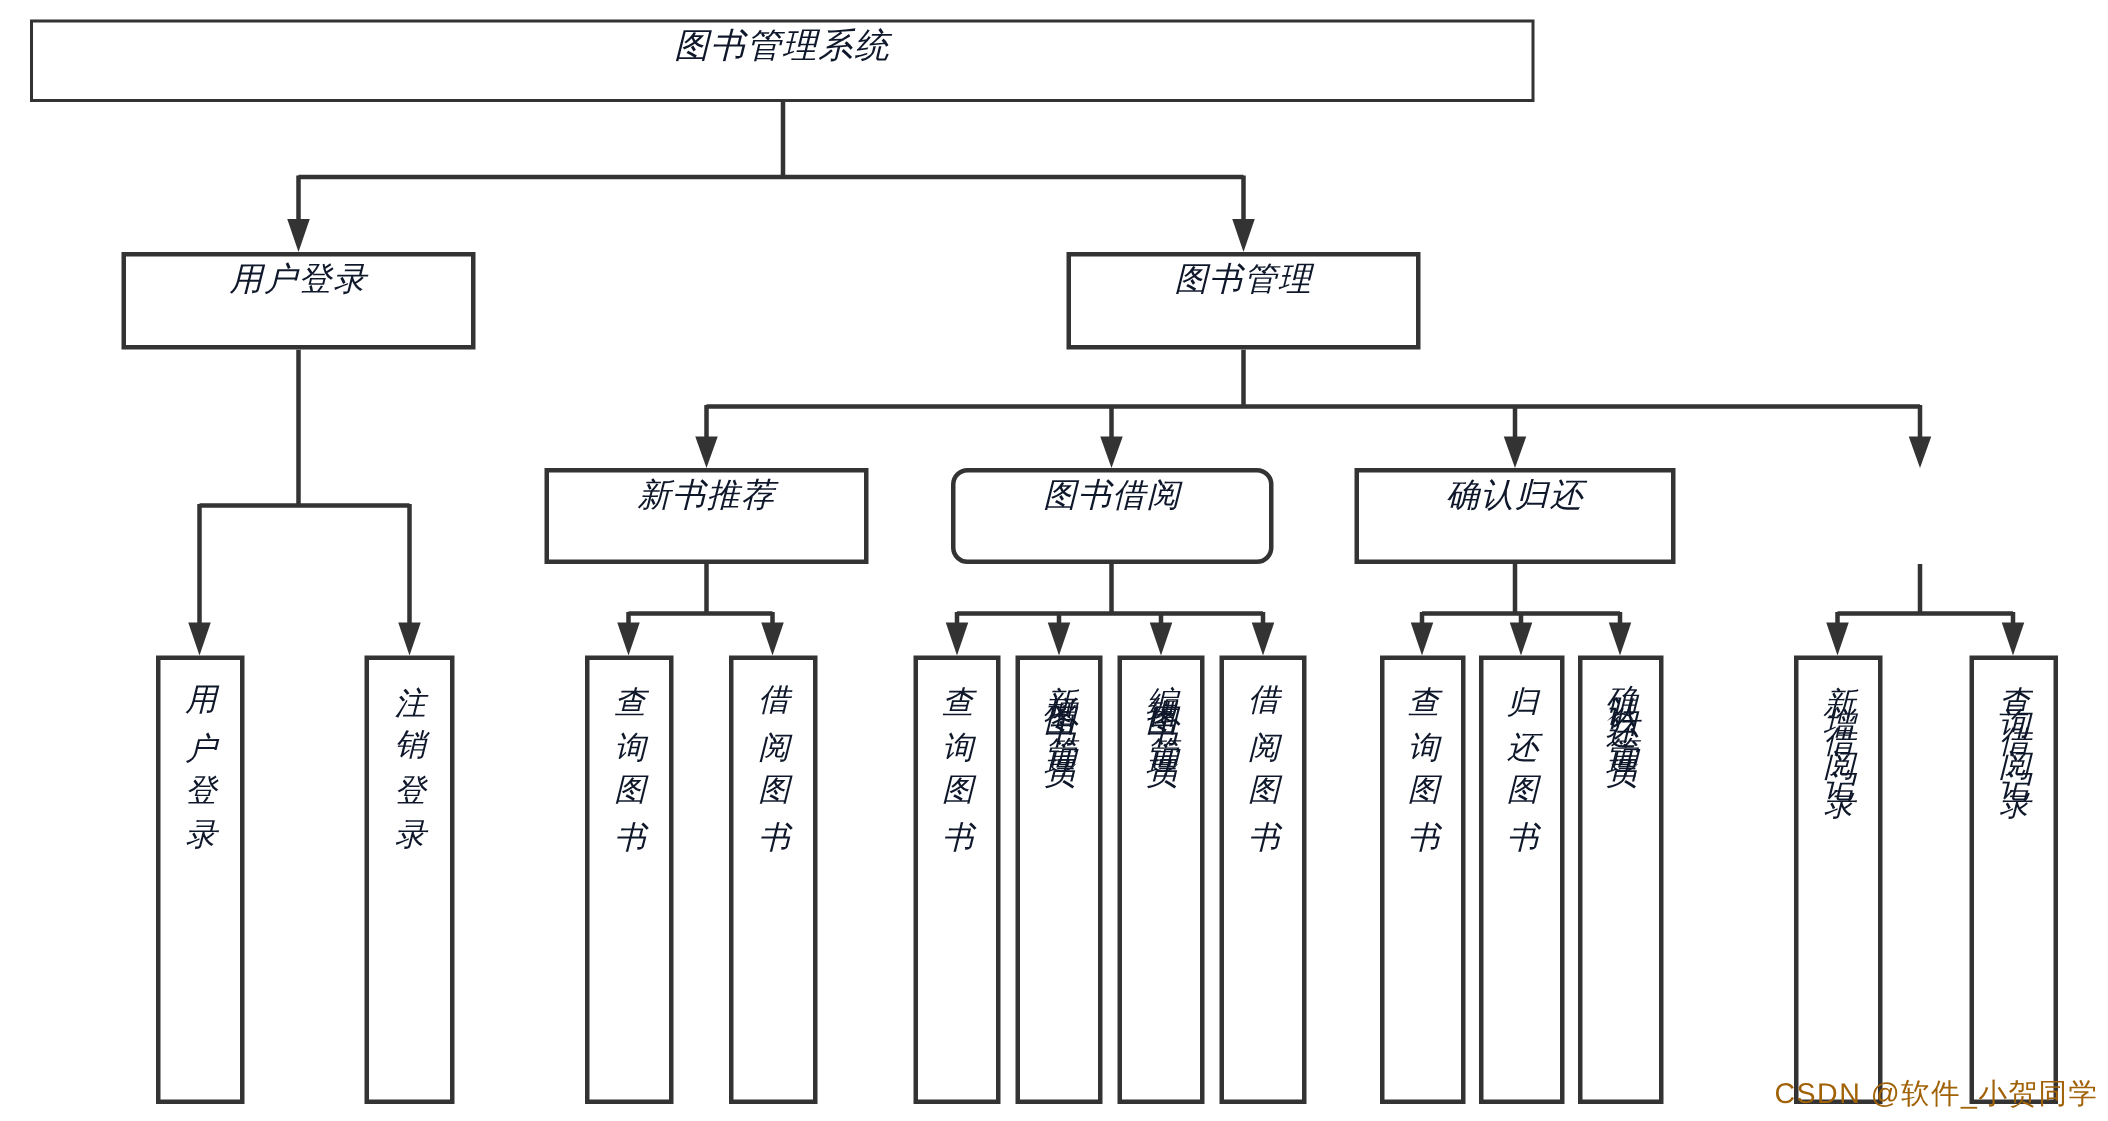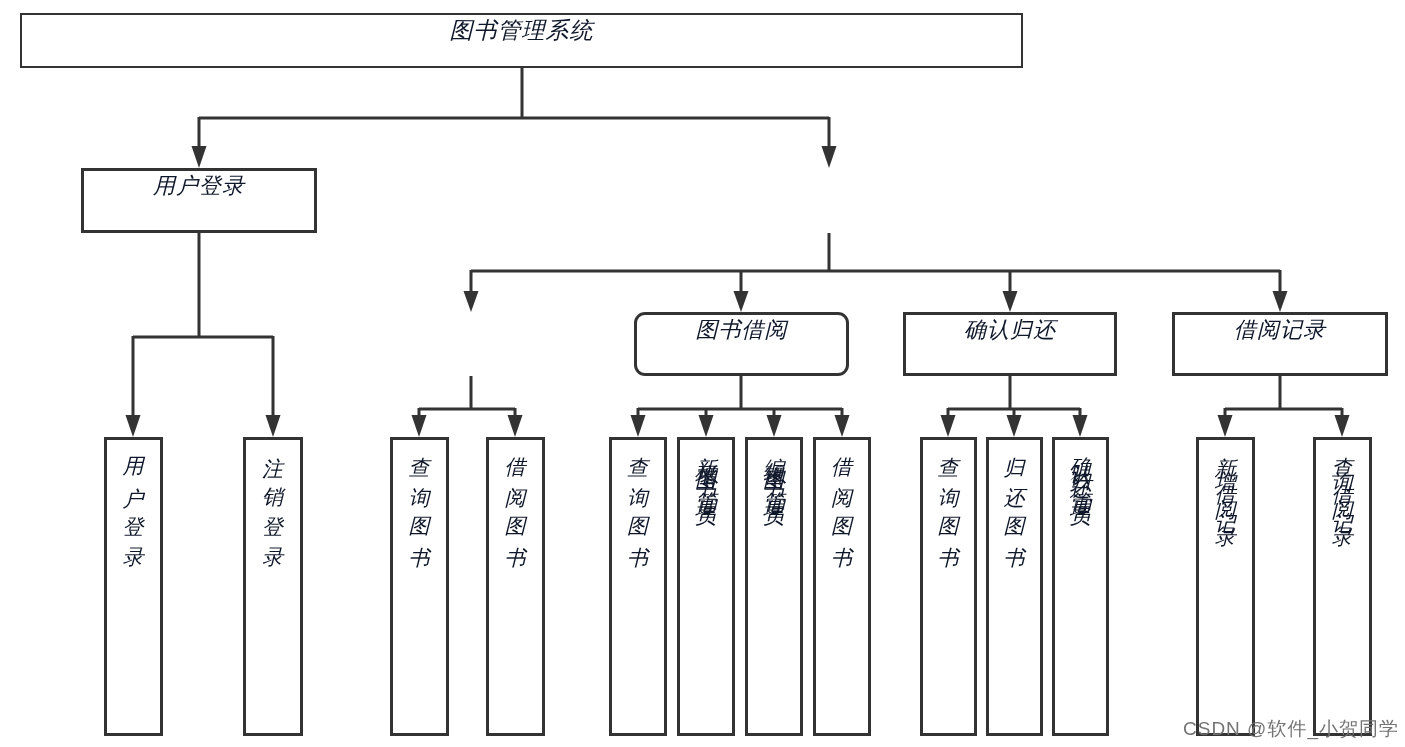--- a/index.html
+++ b/index.html
@@ -80,6 +80,9 @@
   <div class="node" style="left:81px;top:168px;width:236px;height:65px;">
     <span class="hlabel">用户登录</span>
   </div>
+  <div class="node" style="left:711px;top:168px;width:236px;height:65px;">
+    <span class="hlabel">图书管理</span>
+  </div>
 
   <div class="node" style="left:634px;top:312px;width:215px;height:64px;border-radius:11px;">
     <span class="hlabel">图书借阅</span>

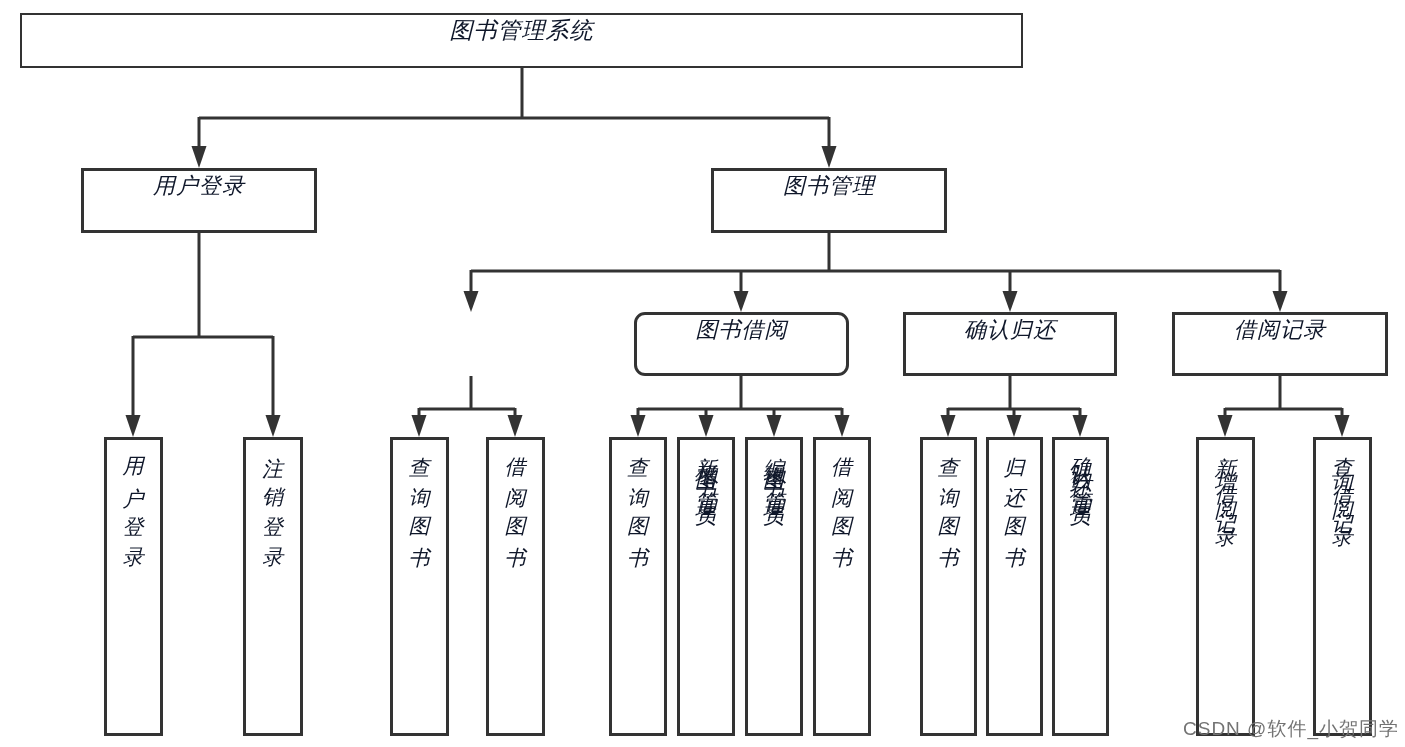--- a/index.html
+++ b/index.html
@@ -84,6 +84,9 @@
     <span class="hlabel">图书管理</span>
   </div>
 
+  <div class="node" style="left:363px;top:312px;width:216px;height:64px;">
+    <span class="hlabel">新书推荐</span>
+  </div>
   <div class="node" style="left:634px;top:312px;width:215px;height:64px;border-radius:11px;">
     <span class="hlabel">图书借阅</span>
   </div>

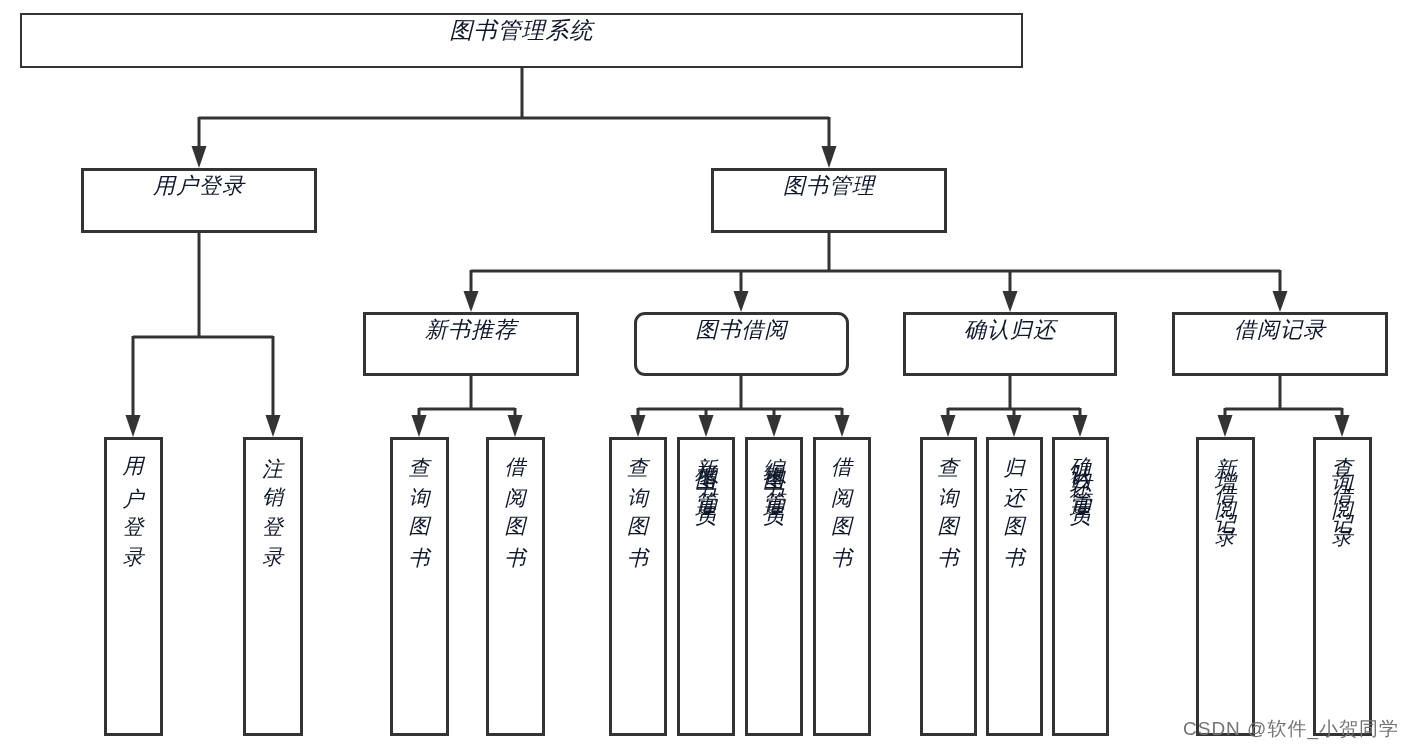--- a/index.html
+++ b/index.html
@@ -93,9 +93,6 @@
   <div class="node" style="left:903px;top:312px;width:214px;height:64px;">
     <span class="hlabel">确认归还</span>
   </div>
-  <div class="node" style="left:1172px;top:312px;width:216px;height:64px;">
-    <span class="hlabel">借阅记录</span>
-  </div>
 
   <div class="node leaf" style="left:104px;top:437px;width:59px;height:299px;">
     <span class="leaf-label sparse">用户登录</span>

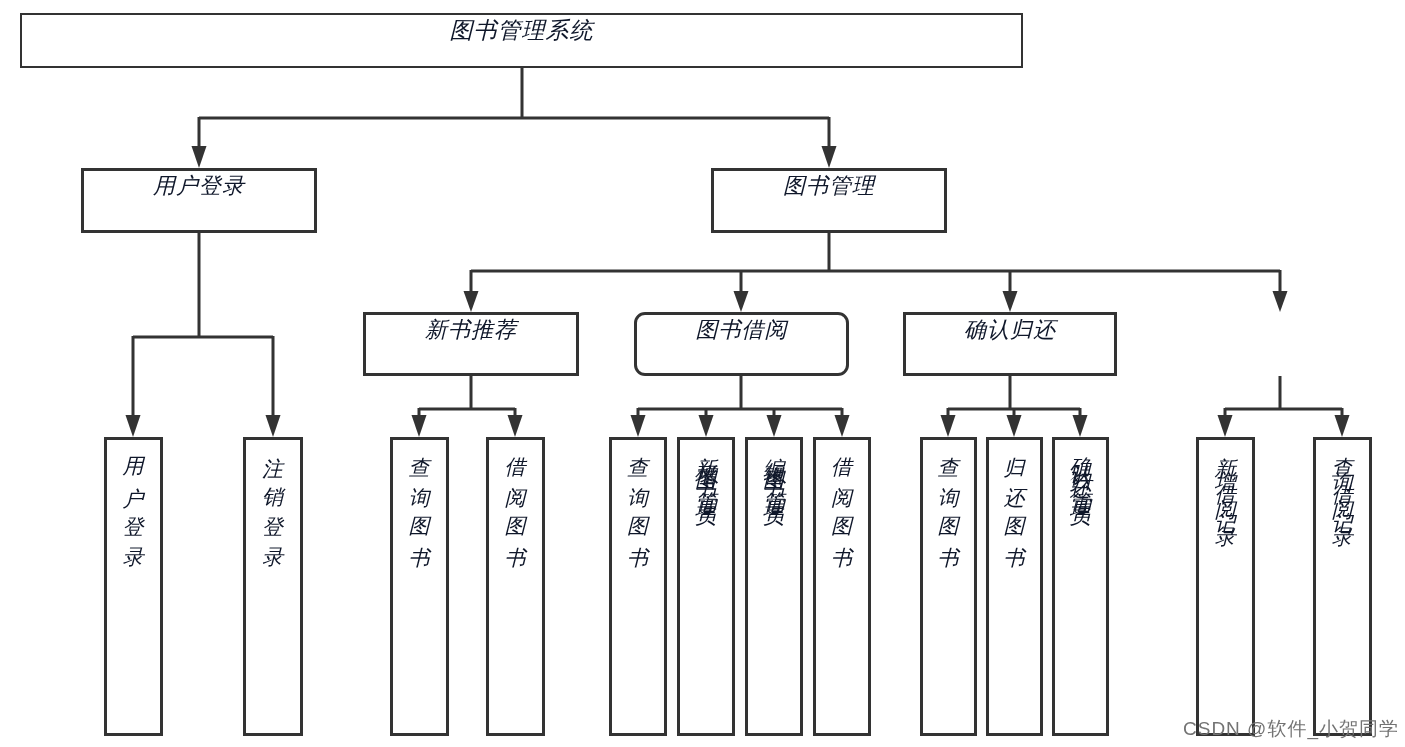--- a/index.html
+++ b/index.html
@@ -25,7 +25,7 @@
   .connectors{position:absolute;left:0;top:0;z-index:0;}
   .watermark{
     position:absolute;left:1183px;top:716px;font-size:19px;
-    color:#737373;z-index:2;white-space:nowrap;letter-spacing:1px;
+    color:#a16207;z-index:2;white-space:nowrap;letter-spacing:1px;
   }
 </style>
 </head>

